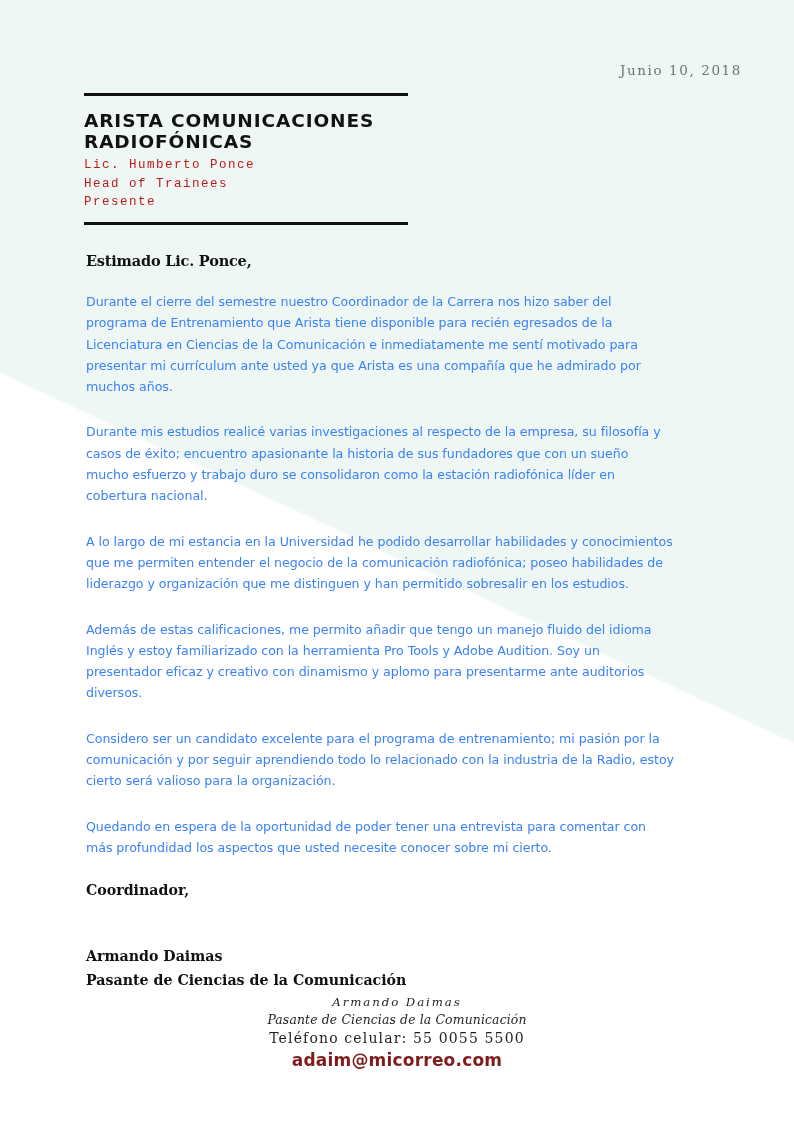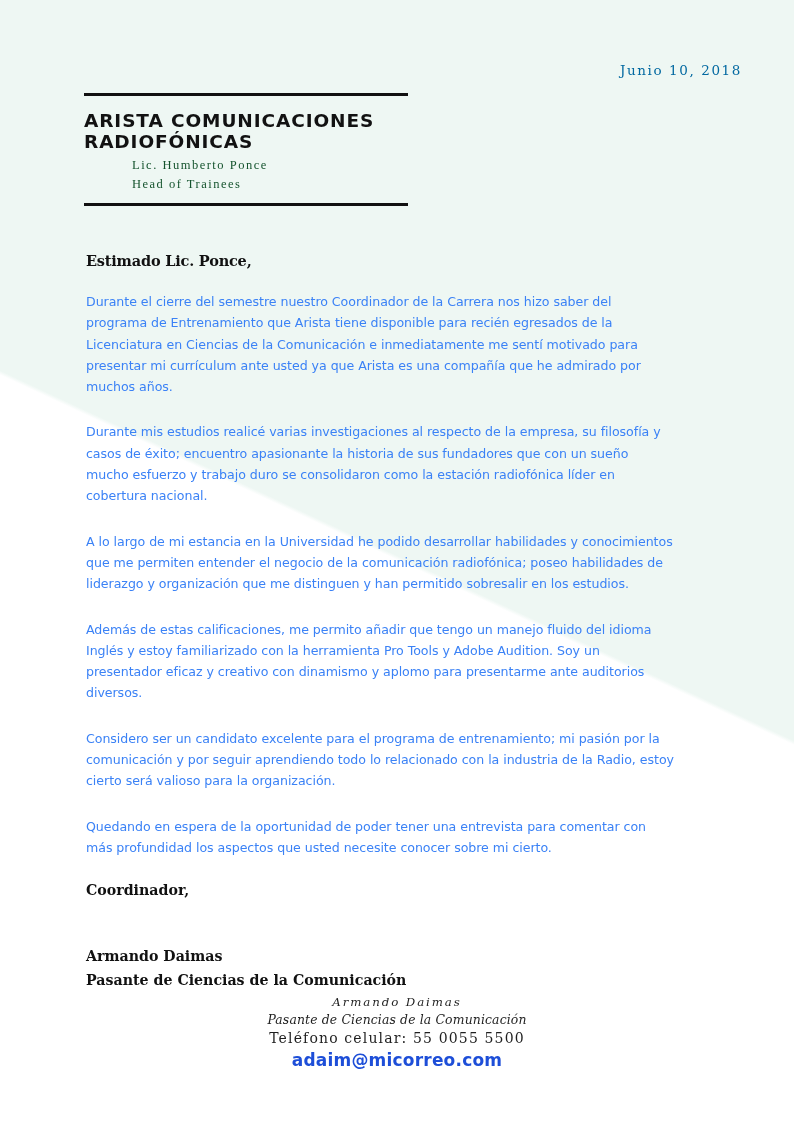--- a/index.html
+++ b/index.html
@@ -51,7 +51,7 @@
     font-family: "DejaVu Serif", serif;
     font-size: 13.5px;
     letter-spacing: 1.6px;
-    color: #0369a1;
+    color: #737373;
     white-space: nowrap;
   }
 

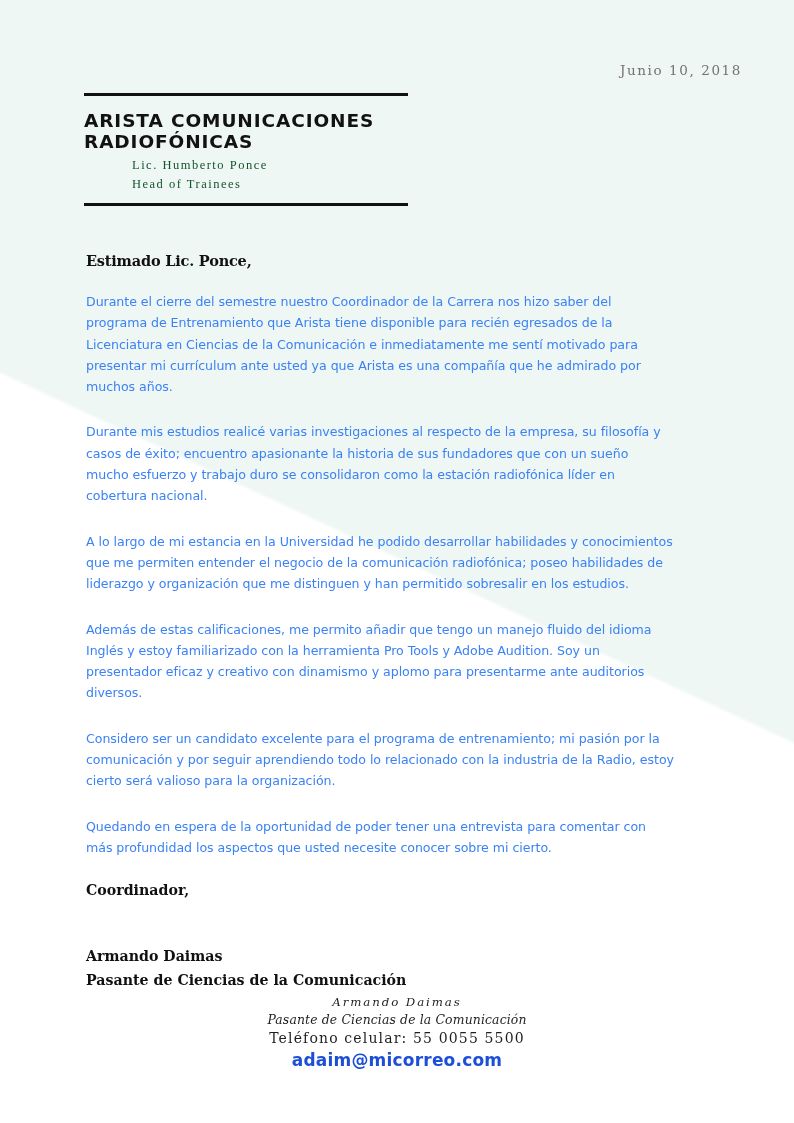--- a/index.html
+++ b/index.html
@@ -80,14 +80,13 @@
     white-space: pre-line;
   }
   .recipient-lines {
-    font-family: Liberation Serif, serif;
+    font-family: Liberation Mono, monospace;
     font-size: 12.5px;
     line-height: 18.7px;
     letter-spacing: 1.5px;
-    color: #14532d;
+    color: #b91c1c;
     margin-top: 4px;
     margin-bottom: 10px;
-    margin-left: 48px;
   }
   .recipient-lines div { white-space: nowrap; }
 

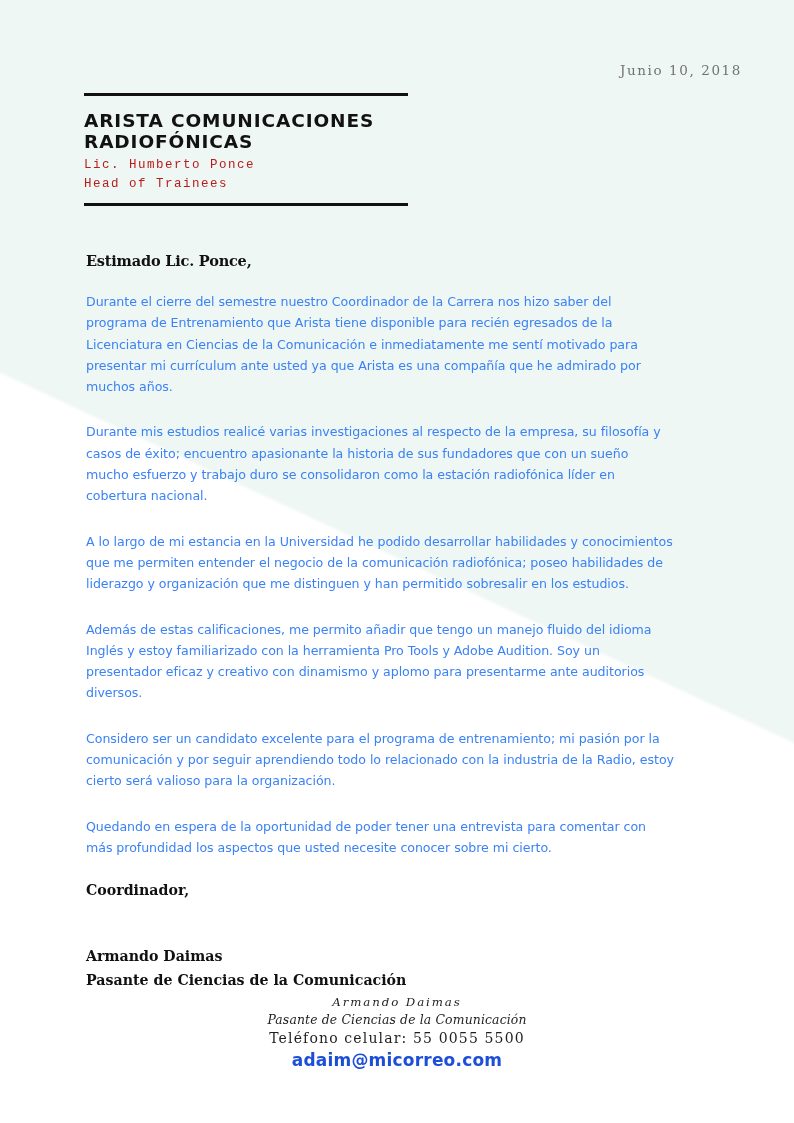--- a/index.html
+++ b/index.html
@@ -191,6 +191,7 @@
       <div class="recipient-lines">
         <div>Lic. Humberto Ponce</div>
         <div>Head of Trainees</div>
+        <div>Presente</div>
       </div>
 
       <div class="rule rule-bottom"></div>

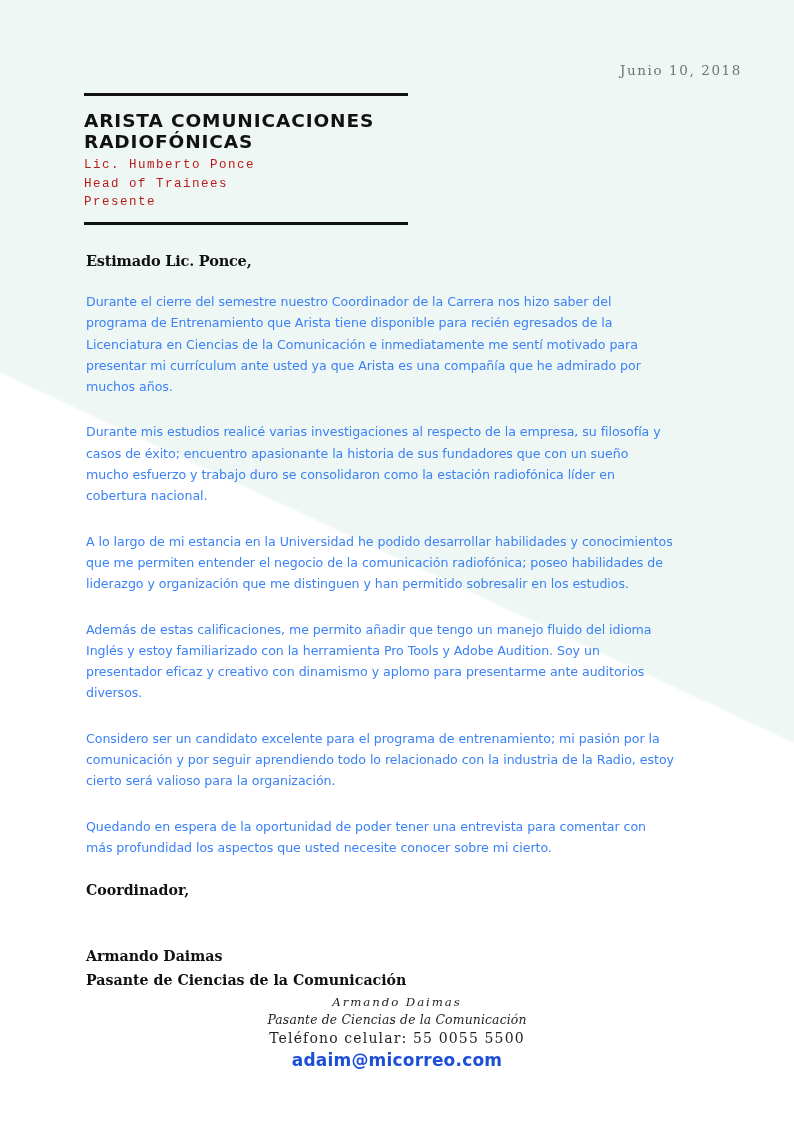--- a/index.html
+++ b/index.html
@@ -166,7 +166,7 @@
     font-weight: bold;
     font-size: 17px;
     letter-spacing: 0.2px;
-    color: #1d4ed8;
+    color: #7f1d1d;
     line-height: 22px;
     margin-top: 1px;
   }

